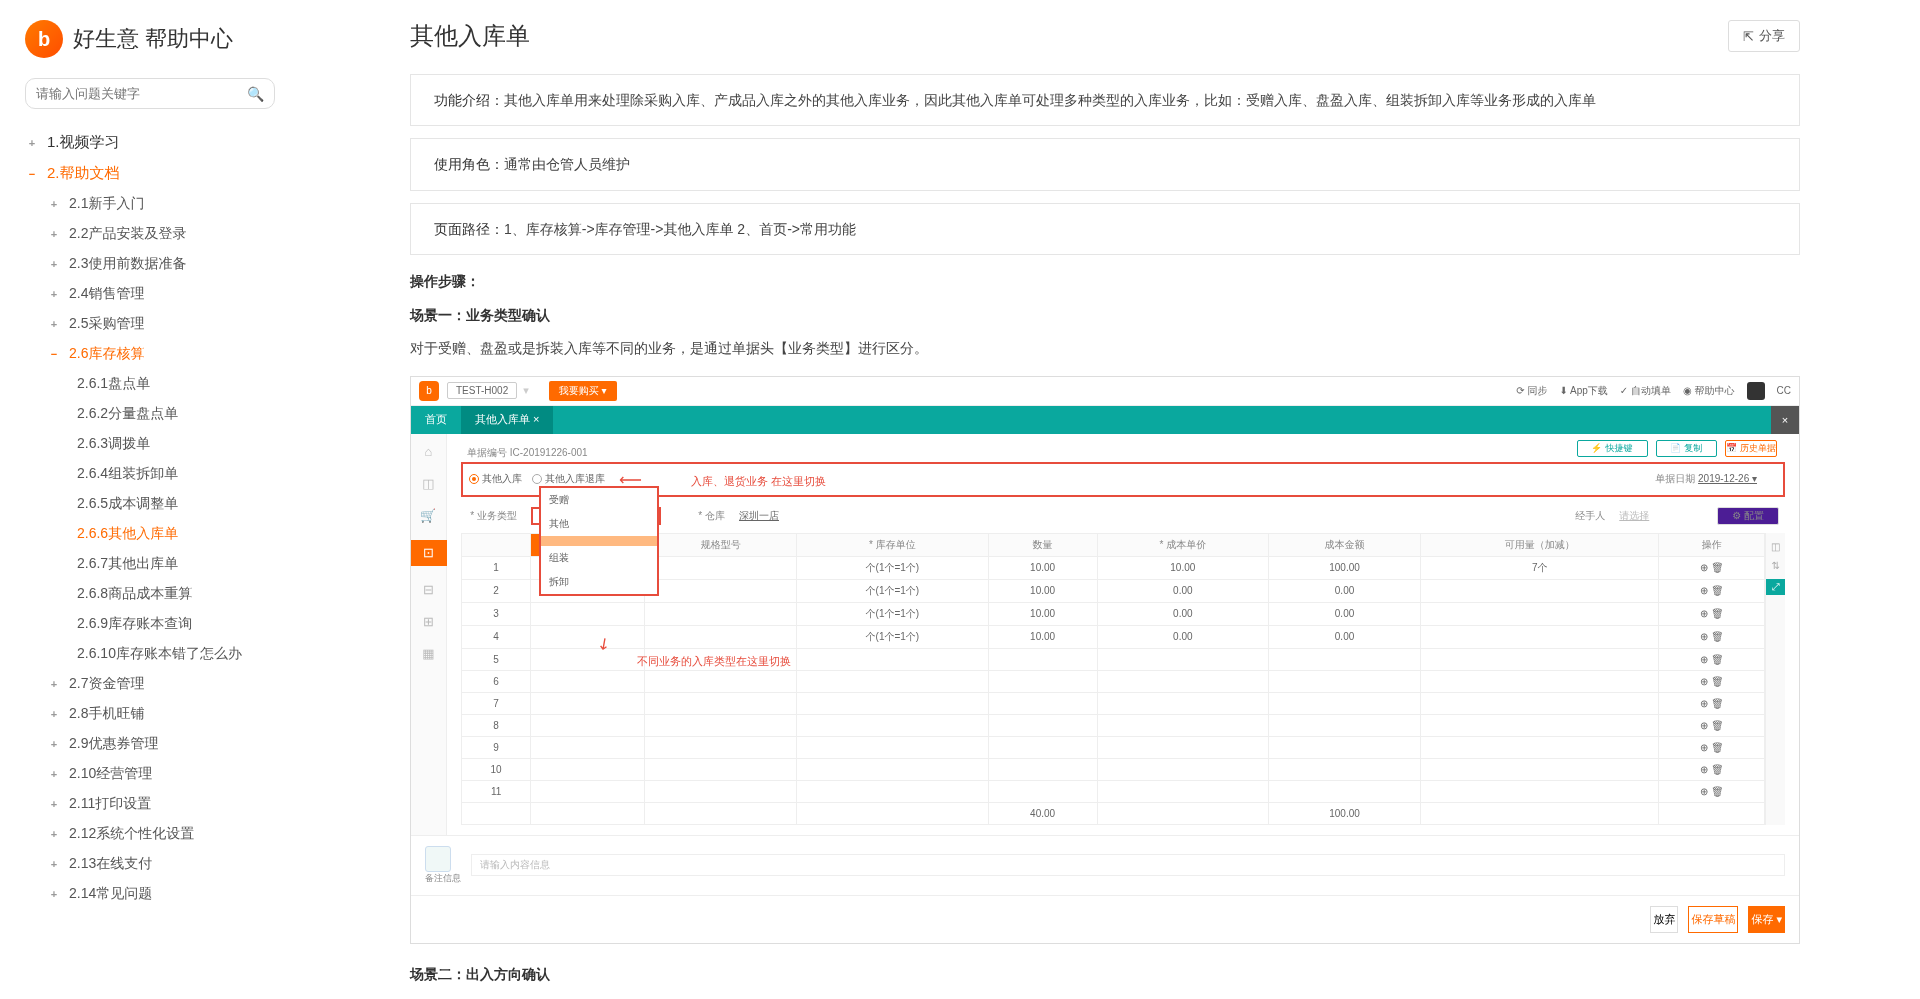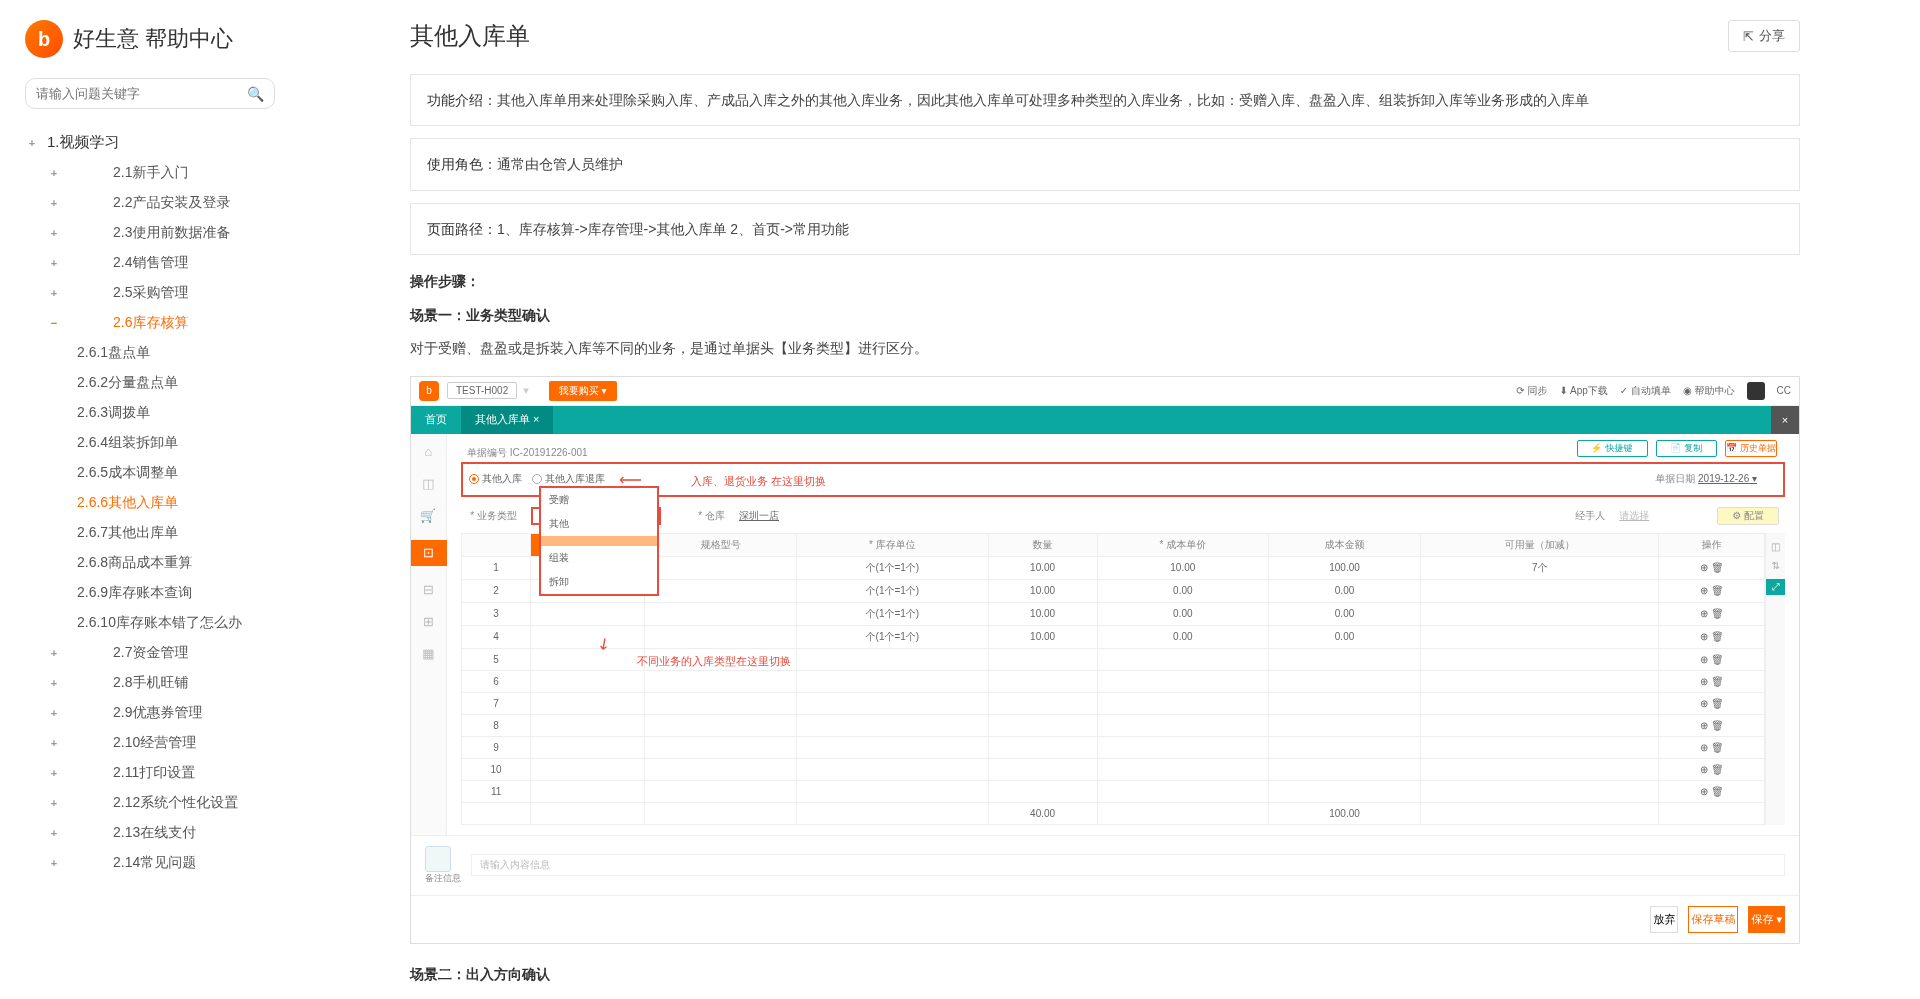--- a/index.html
+++ b/index.html
@@ -27,7 +27,7 @@
 .header-row { display: flex; justify-content: space-between; align-items: center; margin-bottom: 22px; }
 .page-title { font-size: 24px; font-weight: 500; color: #333; }
 .share-btn { border: 1px solid #ddd; background: #fff; padding: 6px 14px; border-radius: 3px; cursor: pointer; font-size: 13px; display: flex; align-items: center; gap: 5px; color:#555;}
-.info-box { border: 1px solid #e5e5e5; padding: 14px 16px; margin-bottom: 12px; font-size: 14px; line-height: 1.6; color: #444; }
+.info-box { border: 1px solid #e5e5e5; padding: 14px 23px; margin-bottom: 12px; font-size: 14px; line-height: 1.6; color: #444; }
 .info-label { color: #333; }
 .section-title { font-size: 14px; font-weight: bold; margin: 18px 0 14px; color: #333; }
 .scene-title { font-size: 14px; font-weight: bold; margin: 16px 0 10px; color: #333; }

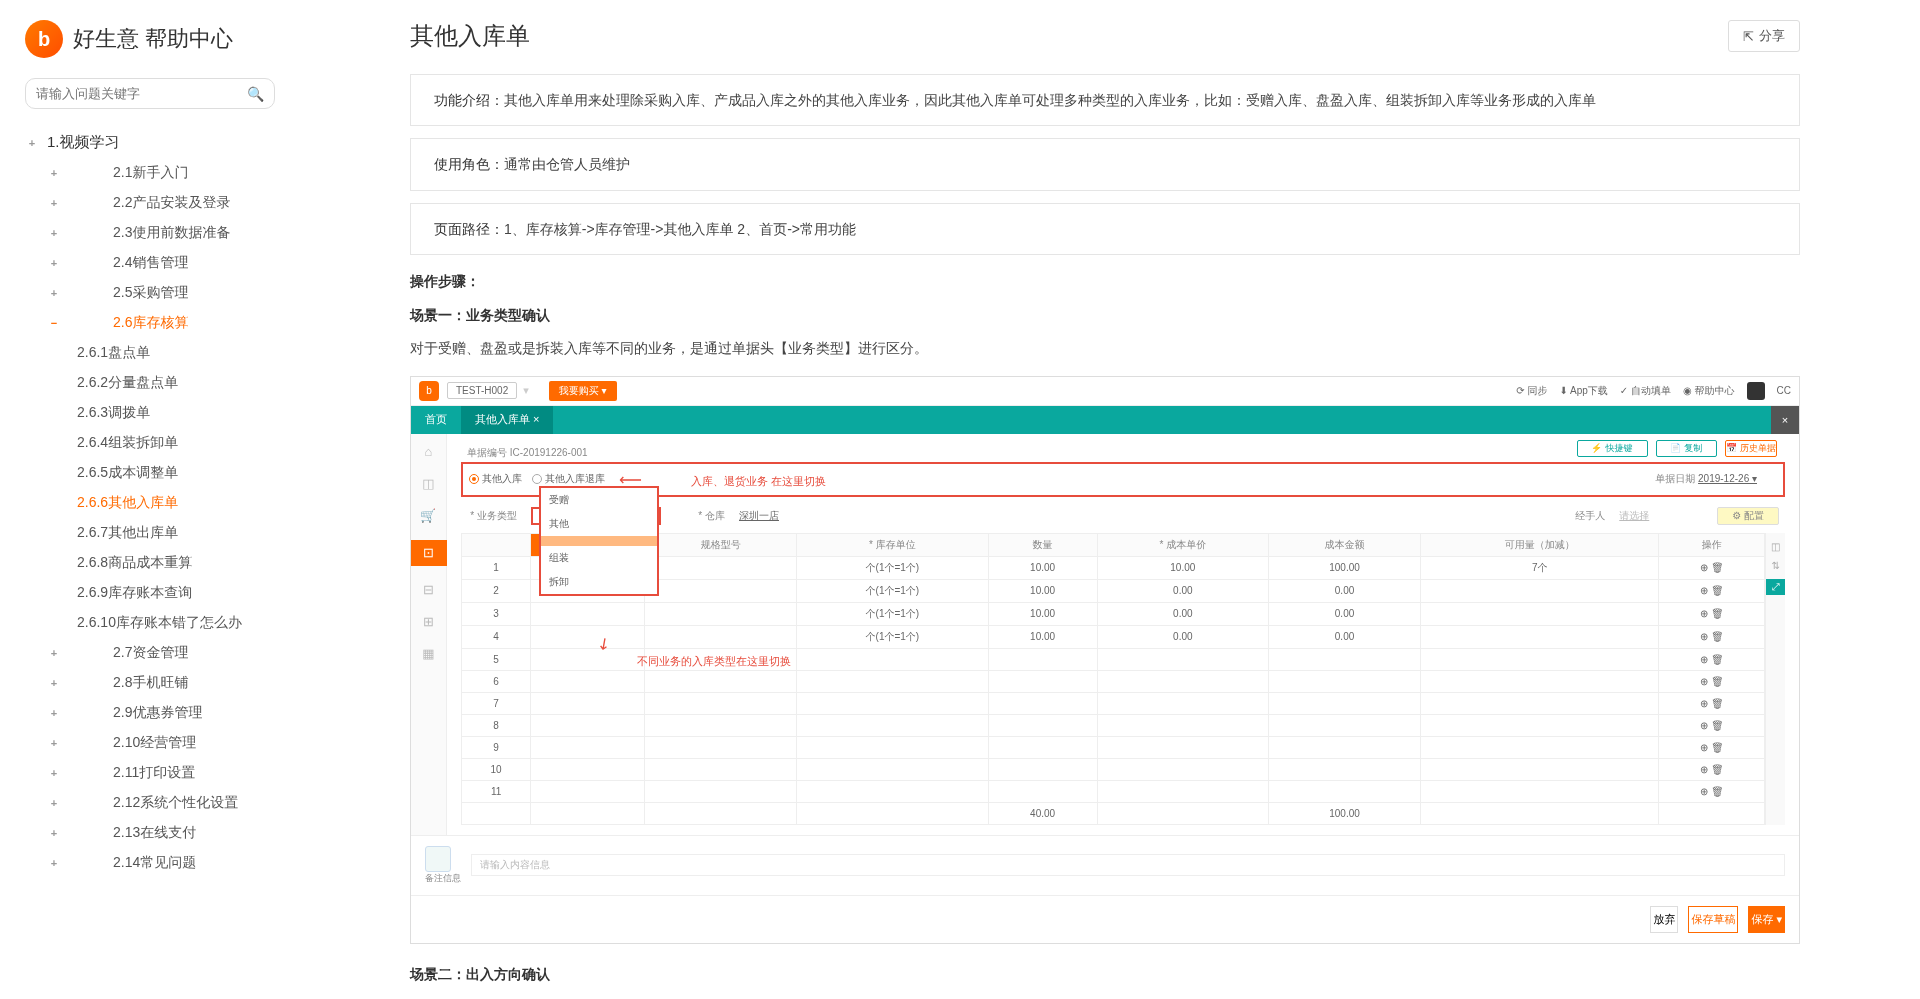--- a/index.html
+++ b/index.html
@@ -98,6 +98,10 @@
           <span class="nav-ico plus"></span>
           <span>1.视频学习</span>
         </li>
+        <li class="lvl0 open">
+          <span class="nav-ico minus"></span>
+          <span>2.帮助文档</span>
+        </li>
         <li class="lvl1">
           <span class="nav-ico plus"></span>
           <span>2.1新手入门</span>

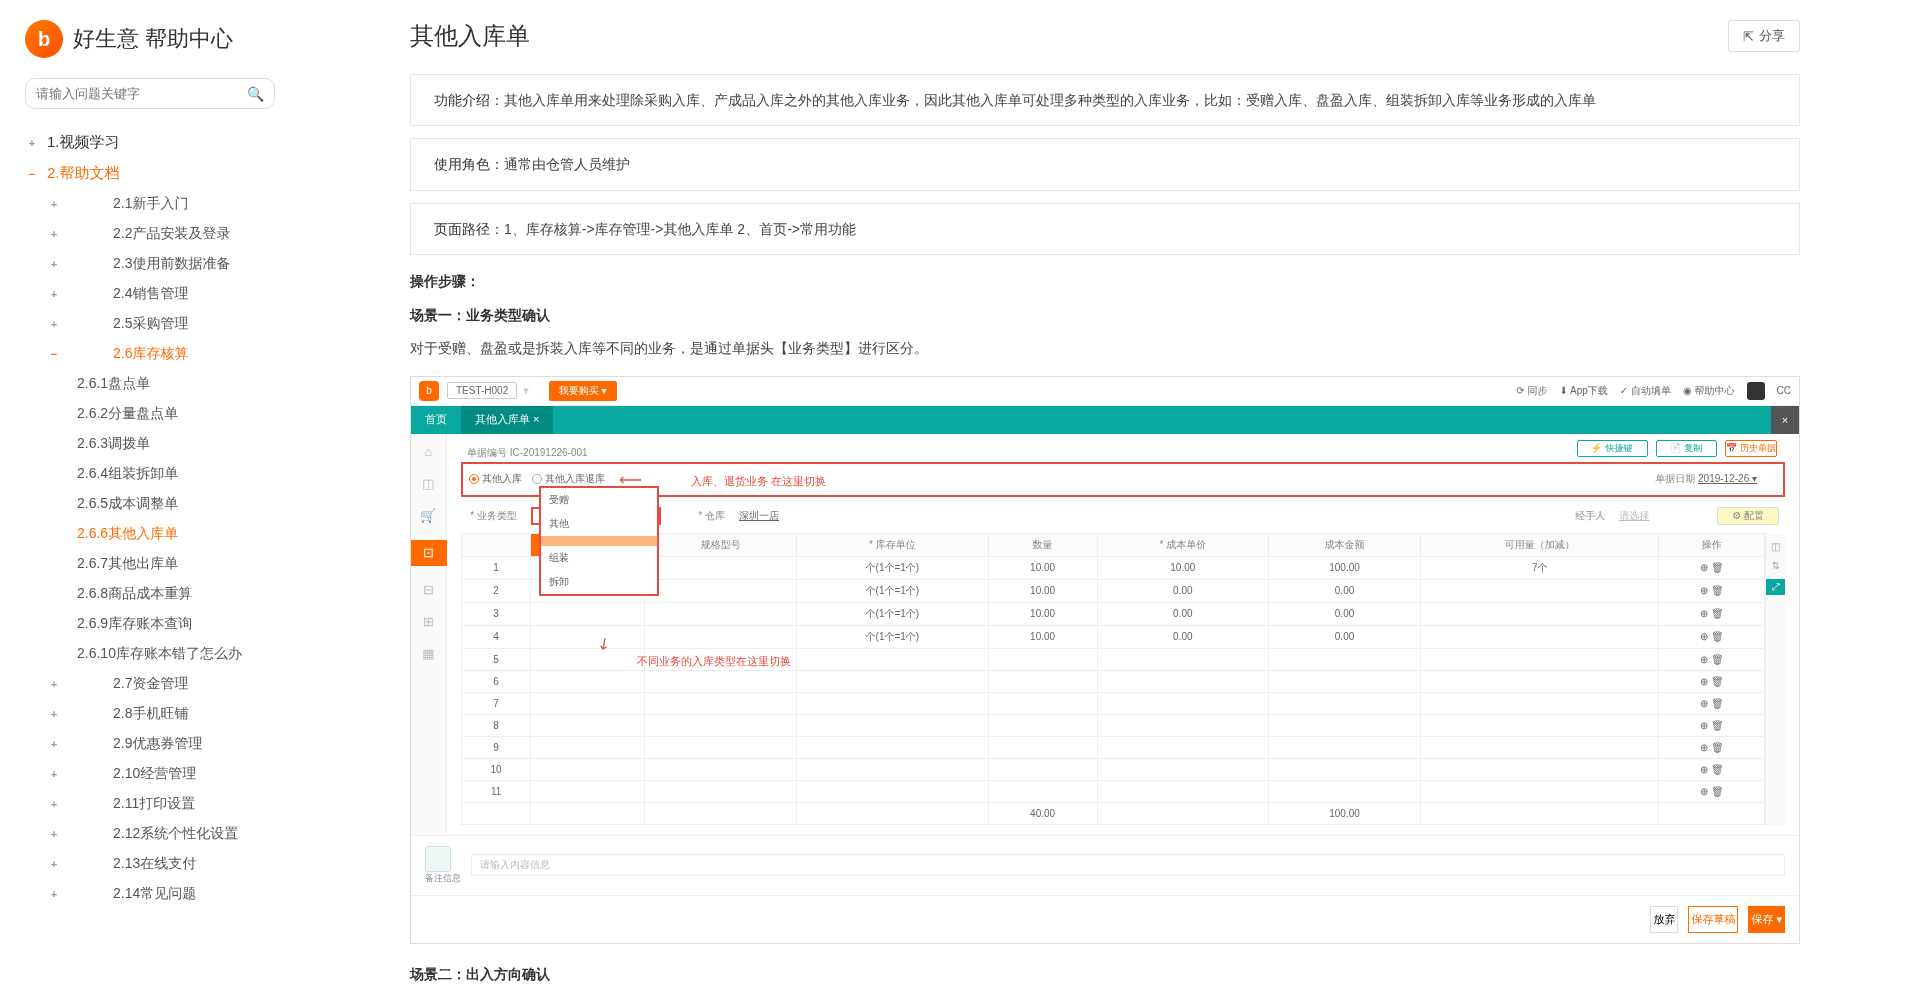--- a/index.html
+++ b/index.html
@@ -15,7 +15,7 @@
 .nav { list-style: none; }
 .nav li { padding: 6px 0; cursor: pointer; display: flex; align-items: center; }
 .nav .lvl0 { font-size: 15px; color: #333; }
-.nav .lvl1 { padding-left: 22px; font-size: 14px; color: #555; gap: 44px; }
+.nav .lvl1 { padding-left: 22px; font-size: 14px; color: #555; }
 .nav .lvl2 { padding-left: 52px; font-size: 14px; color: #555; }
 .nav .active { color: #ff6a00; }
 .nav .open { color: #ff6a00; }

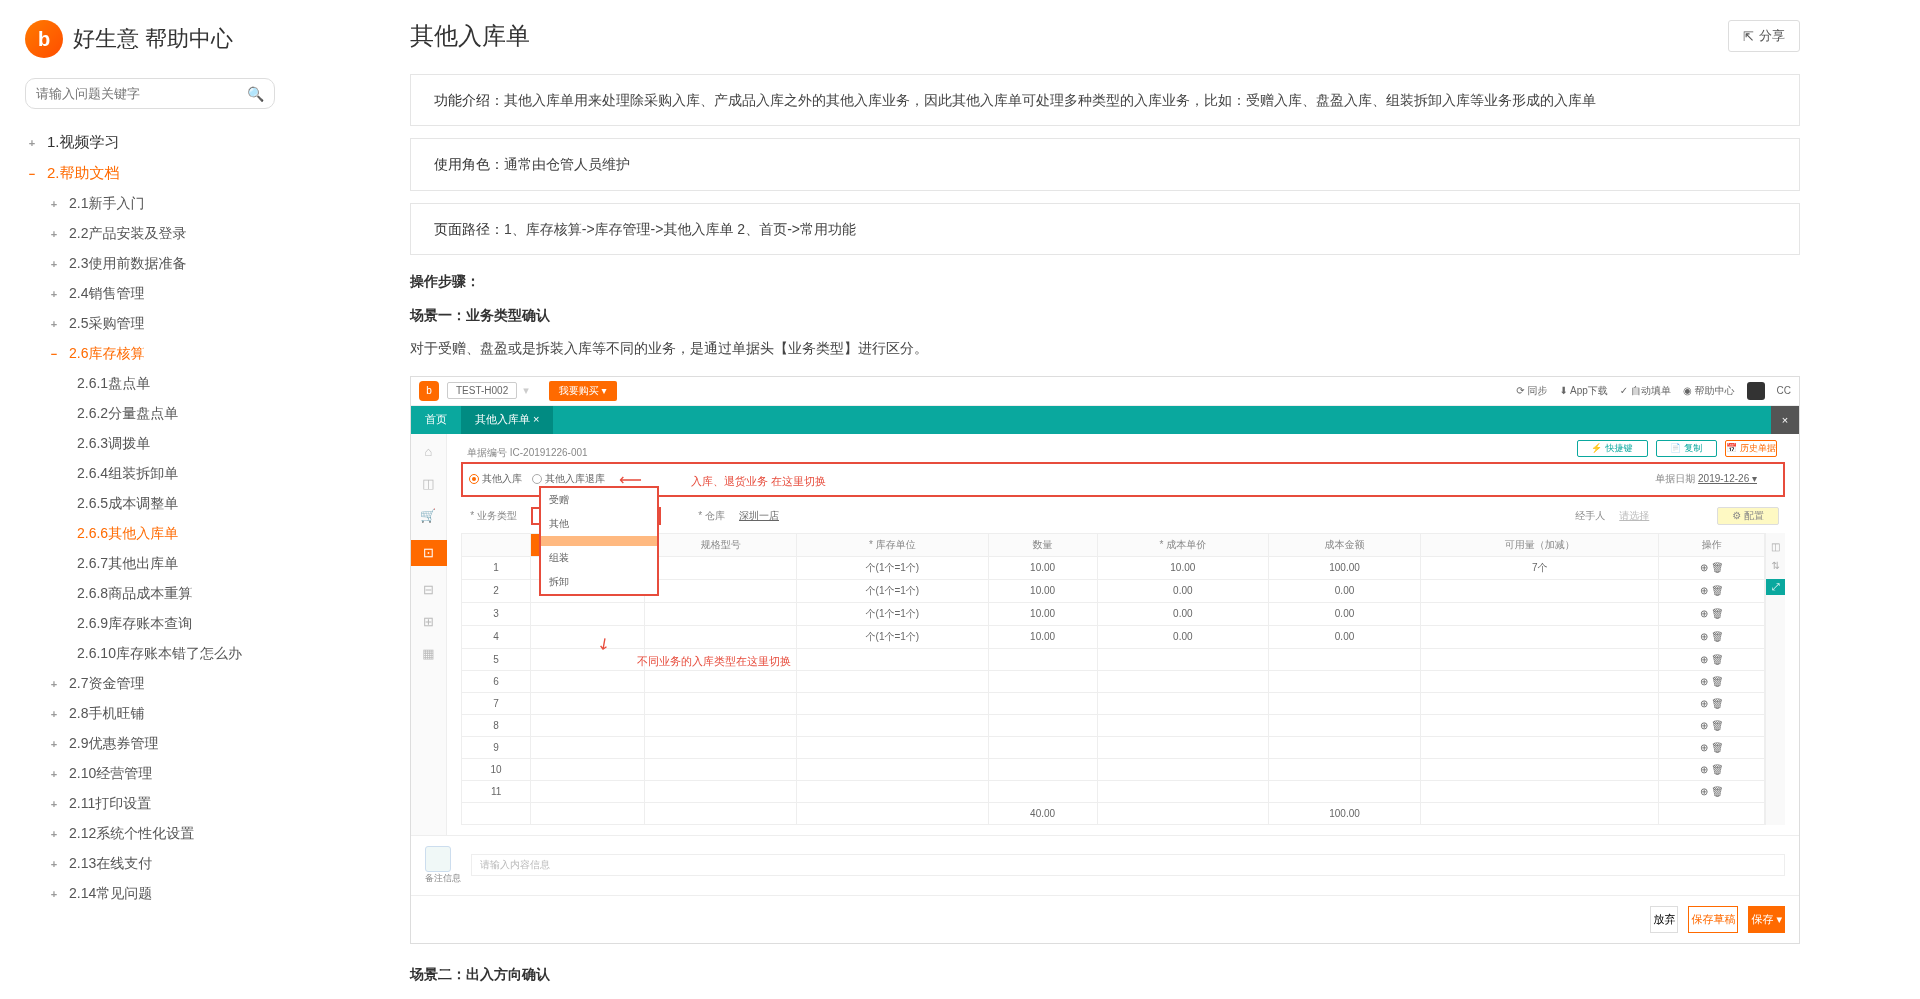--- a/index.html
+++ b/index.html
@@ -273,7 +273,7 @@
             <span class="rlabel" style="margin-left:auto;">经手人</span>
               <span style="text-decoration:underline; color:#bbb;">请选择</span>
             <span style="width:40px;"></span>
-            <span class="ss-grn-link" style="background:#fef9c3;color:#888;border-color:#ddd;">⚙ 配置</span>
+            <span class="ss-grn-link" style="background:#4c1d95;color:#888;border-color:#ddd;">⚙ 配置</span>
           </div>
           <div class="ss-dropdown">
             <div>受赠</div>

